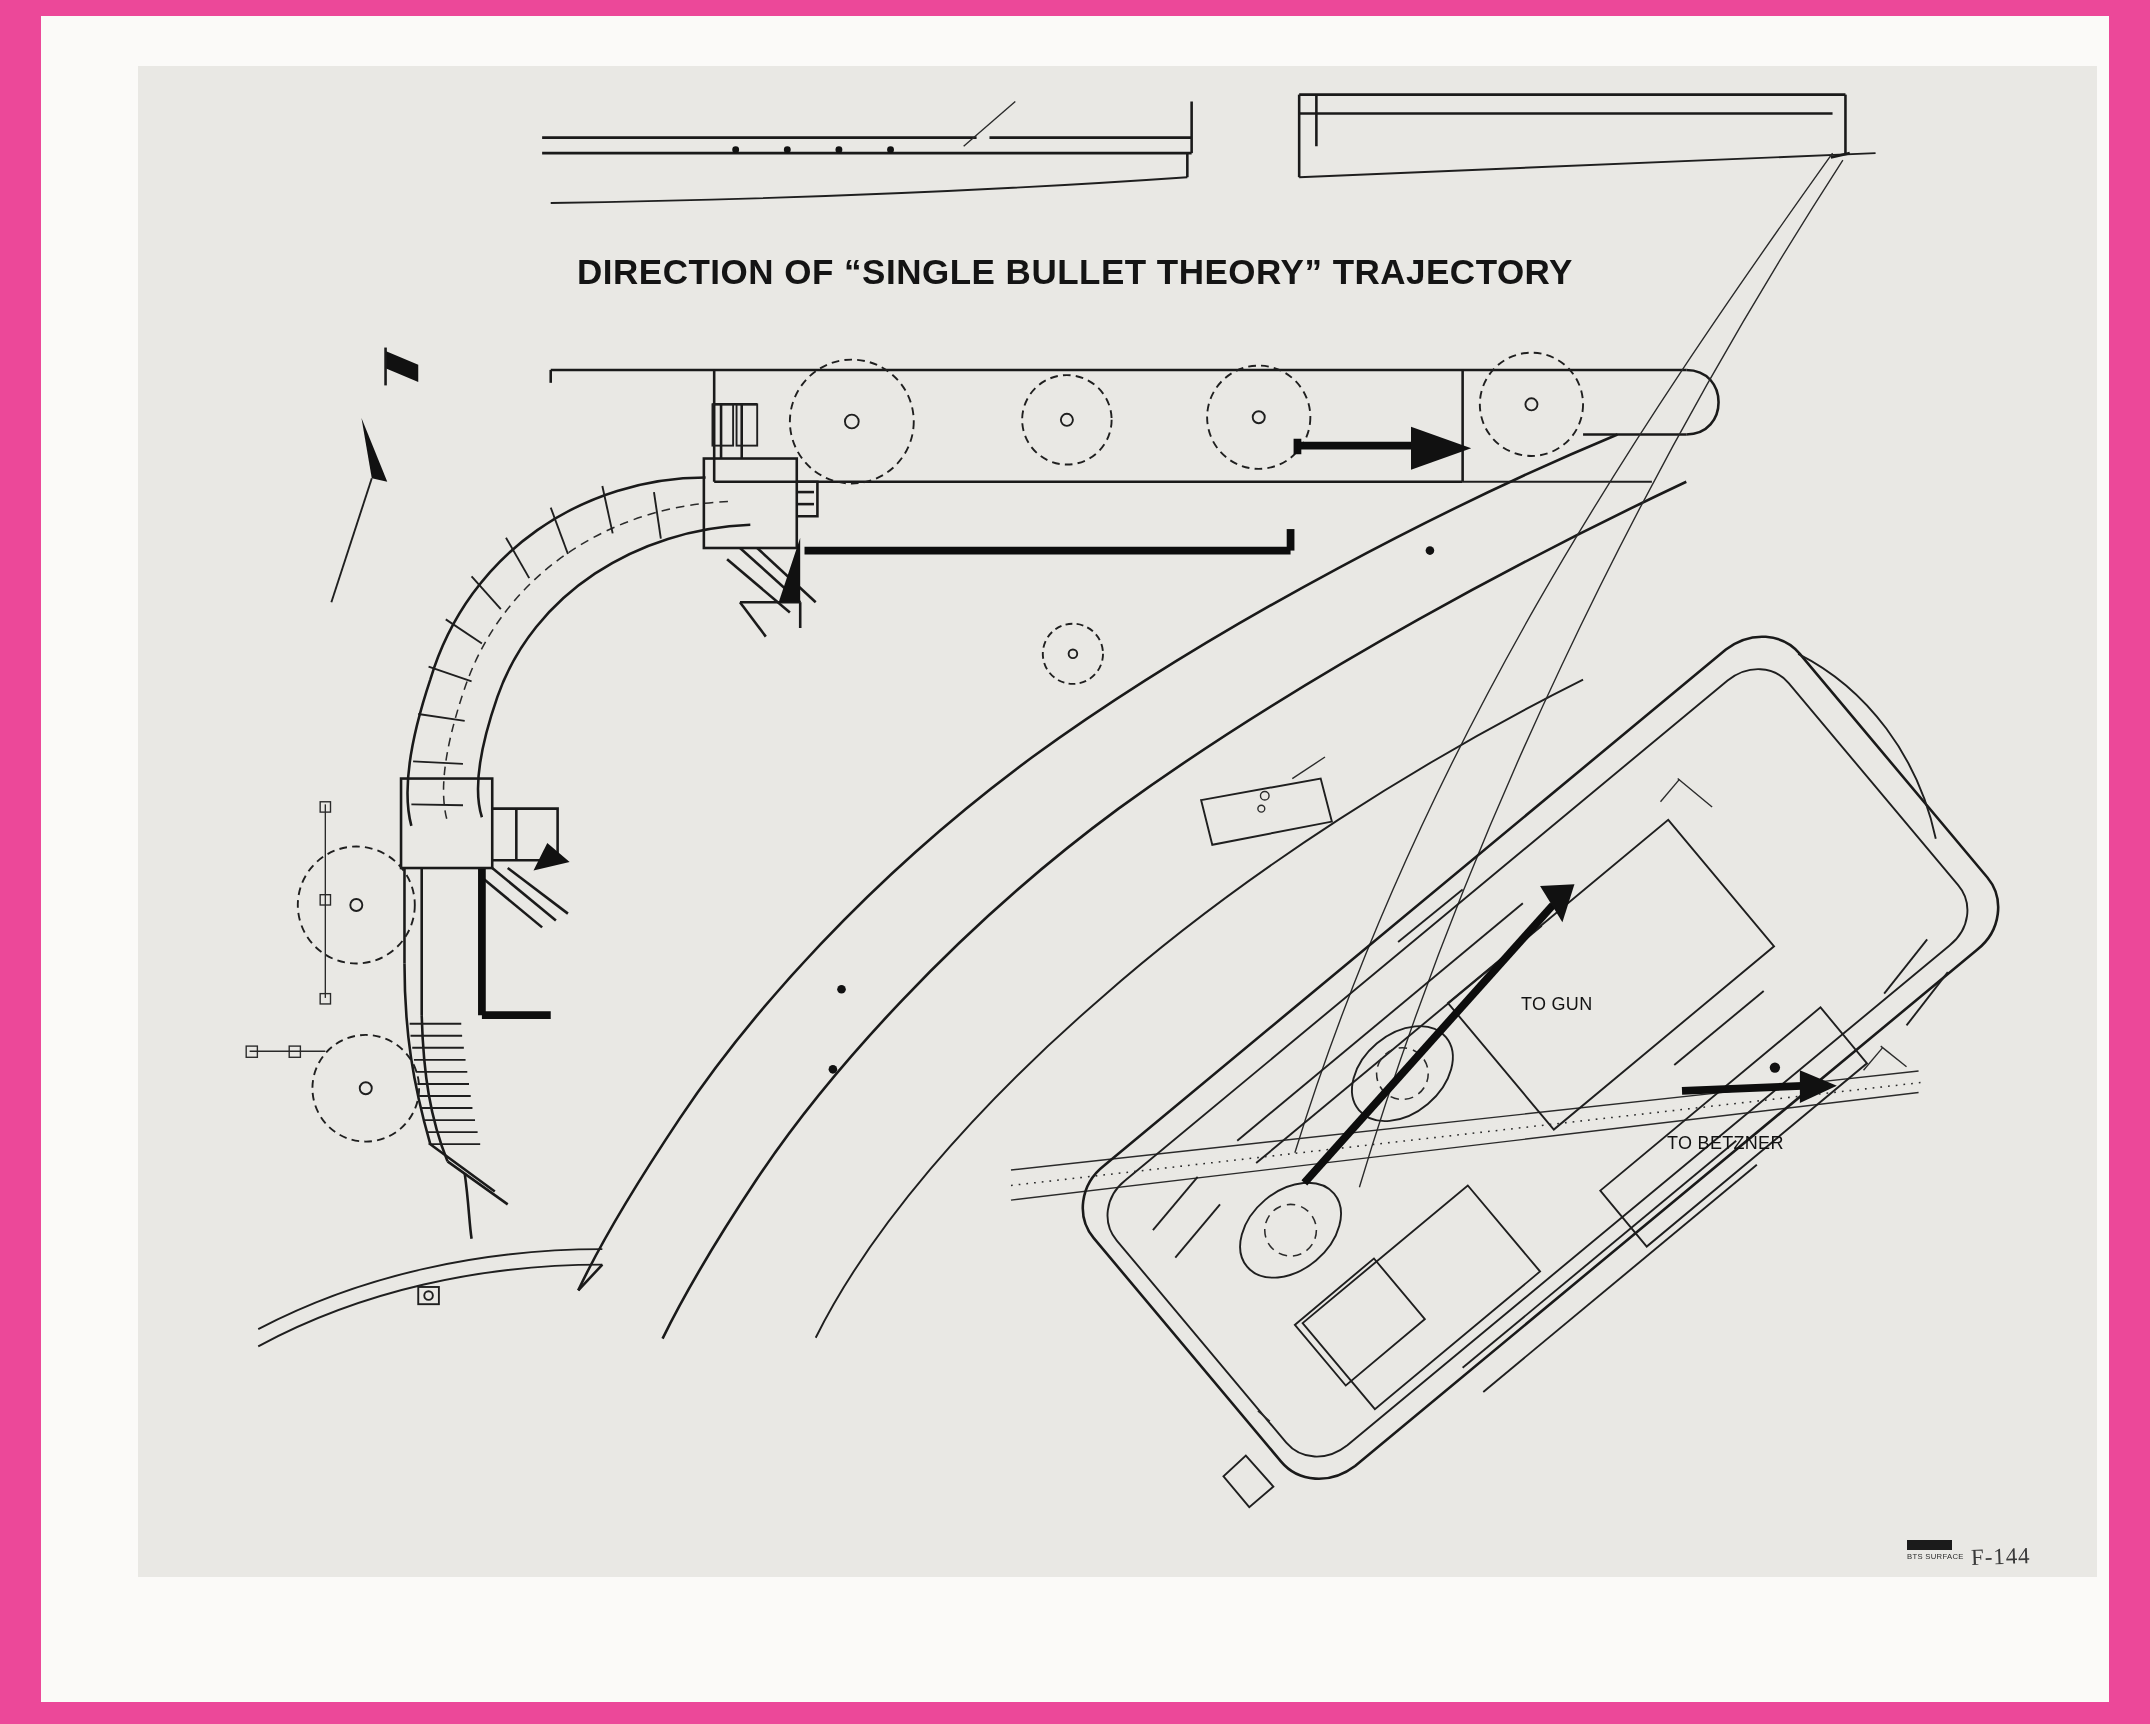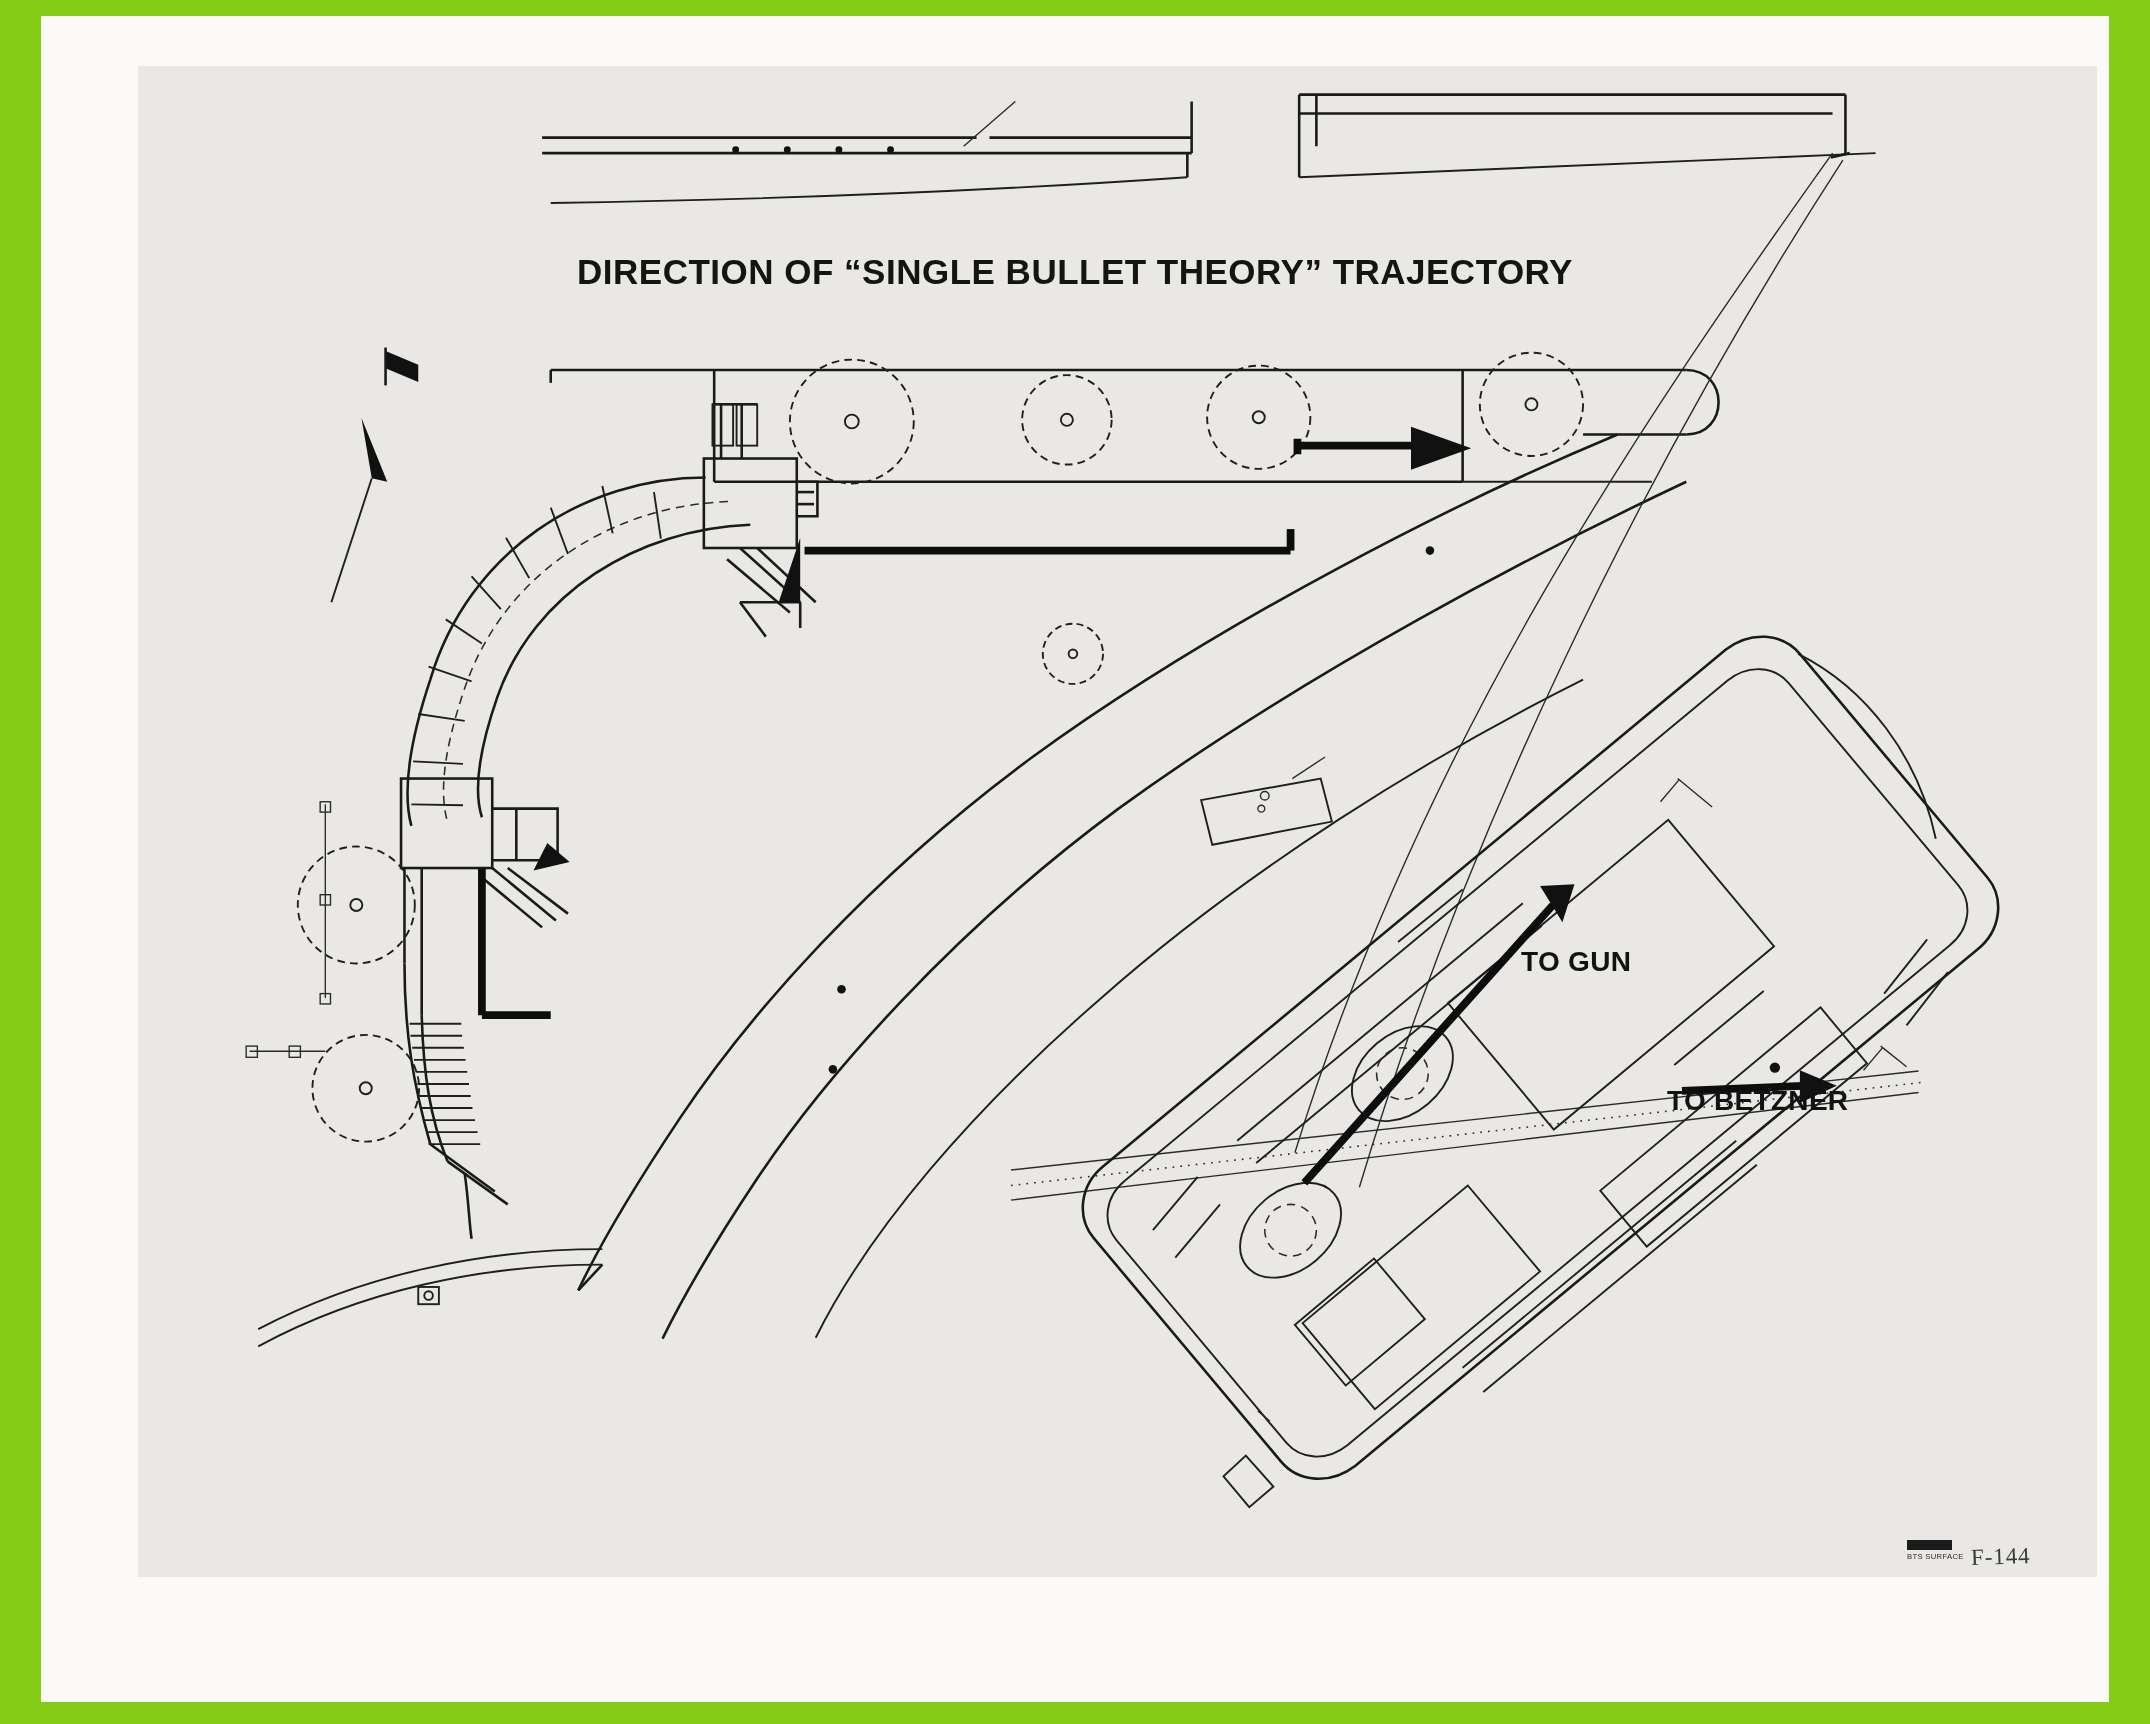--- a/index.html
+++ b/index.html
@@ -18,7 +18,7 @@
     left: 0; top: 0;
     width: 2151px;
     height: 1724px;
-    background: #84cc16;
+    background: #ec4899;
   }
   
   #print-area {

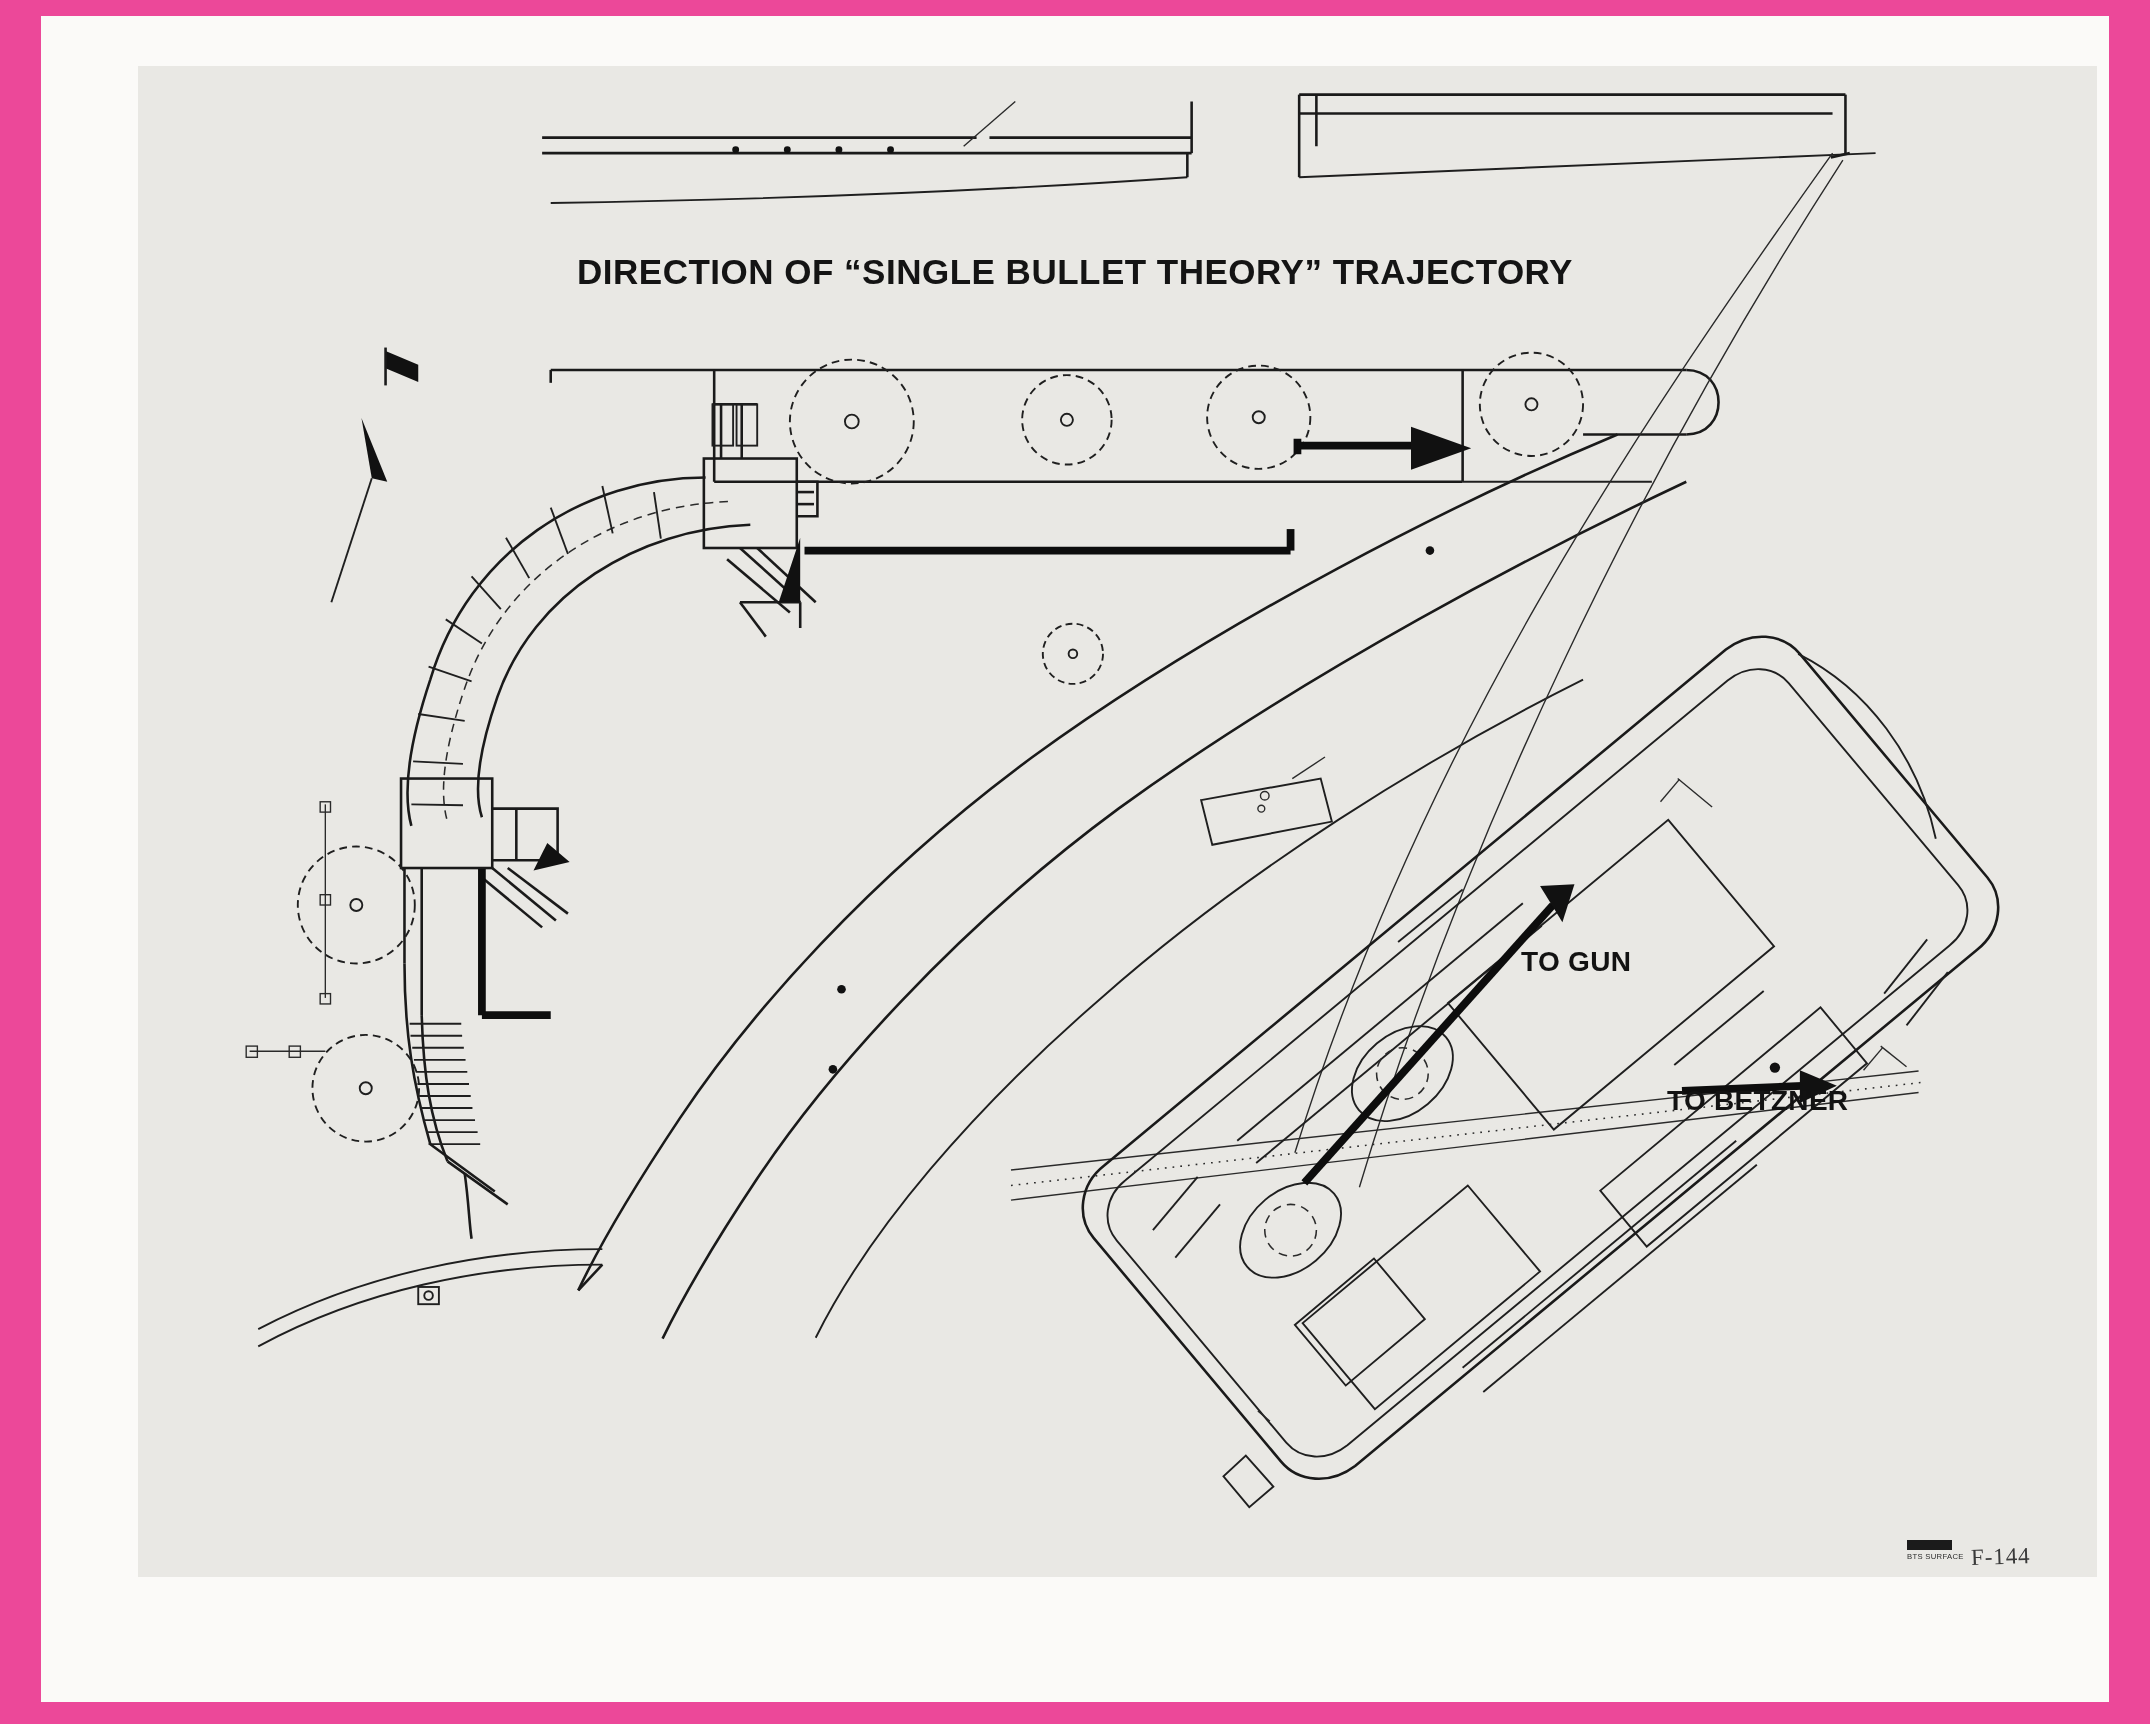--- a/index.html
+++ b/index.html
@@ -60,12 +60,13 @@
   }
   .callout-label {
     position: absolute;
-    font-size: 28px;
-    font-weight: bold;
+    font-size: 18px;
+    font-weight: normal;
     letter-spacing: 0.3px;
     color: #121212;
     font-family: "Liberation Sans", sans-serif;
     white-space: nowrap;
+    margin-top: 48px;
   }
   #label-to-gun { left: 1521px; top: 946px; }
   #label-to-betzner { left: 1667px; top: 1085px; }

